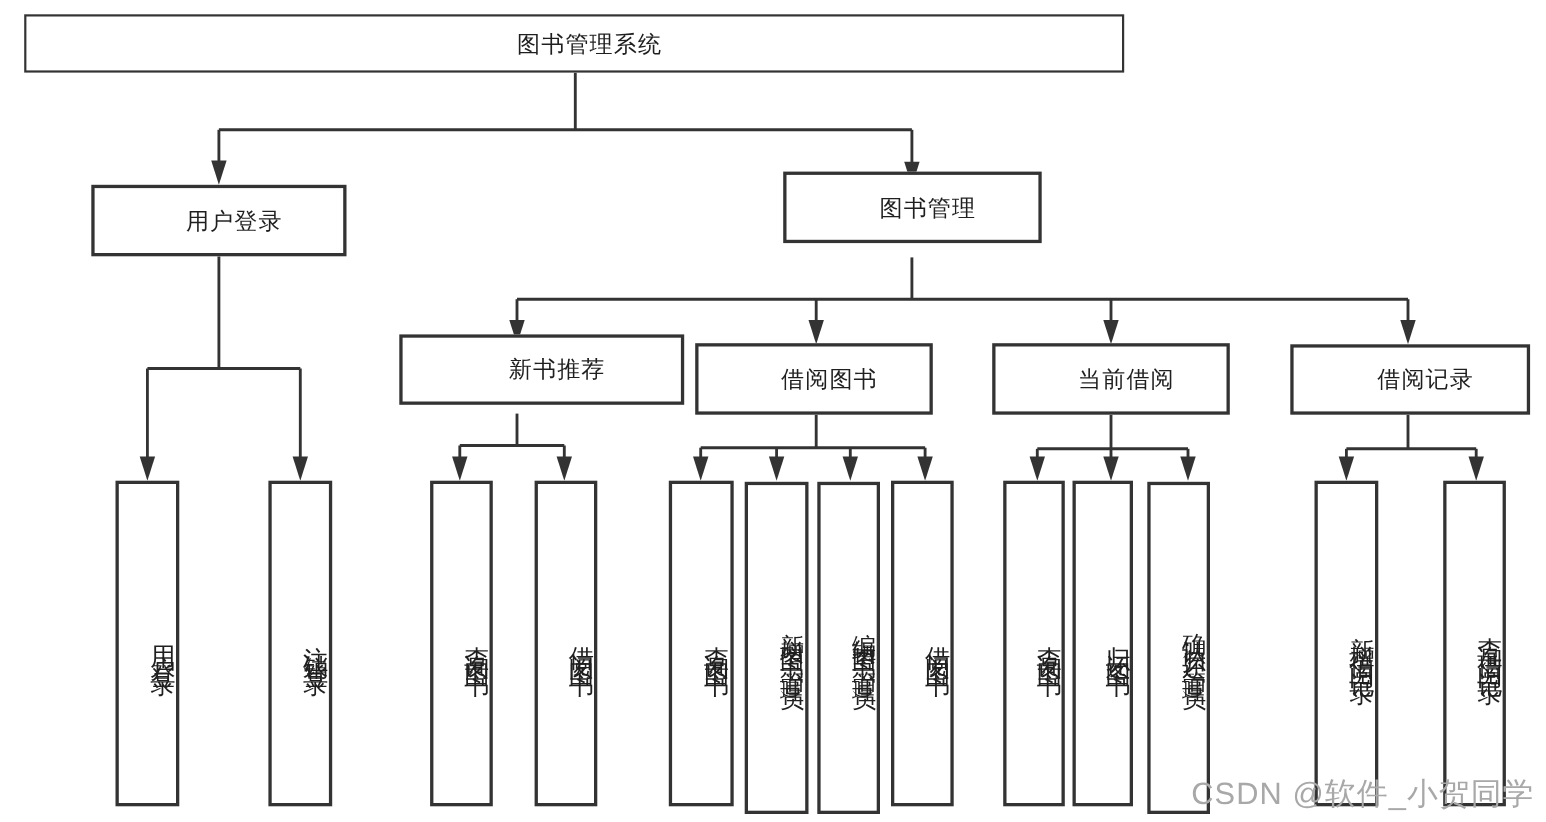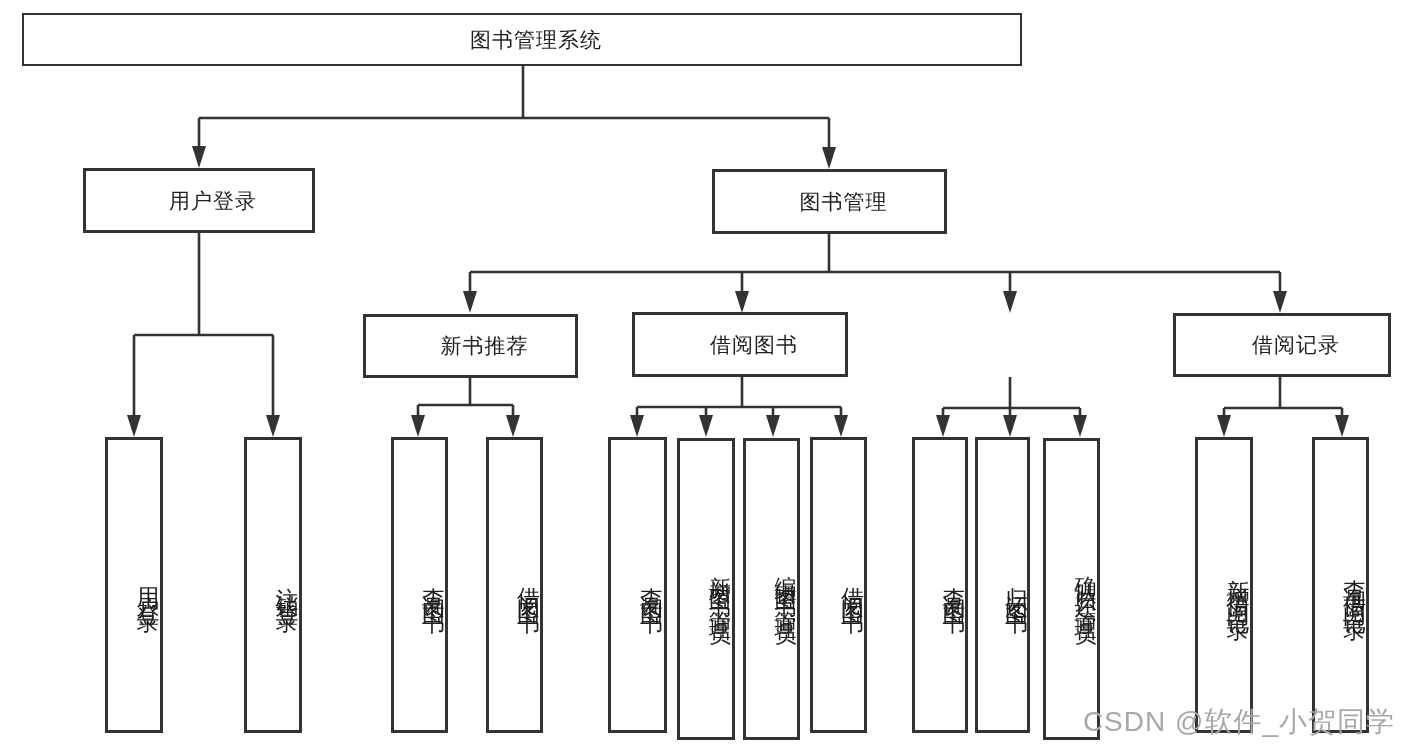--- a/index.html
+++ b/index.html
@@ -163,7 +163,7 @@
   <div class="node" style="left:83px;top:168px;width:232px;height:65px">
     <span class="lbl">用户登录</span>
   </div>
-  <div class="node" style="left:712px;top:169px;width:235px;height:65px">
+  <div class="node" style="left:712px;top:156px;width:235px;height:65px">
     <span class="lbl">图书管理</span>
   </div>
 

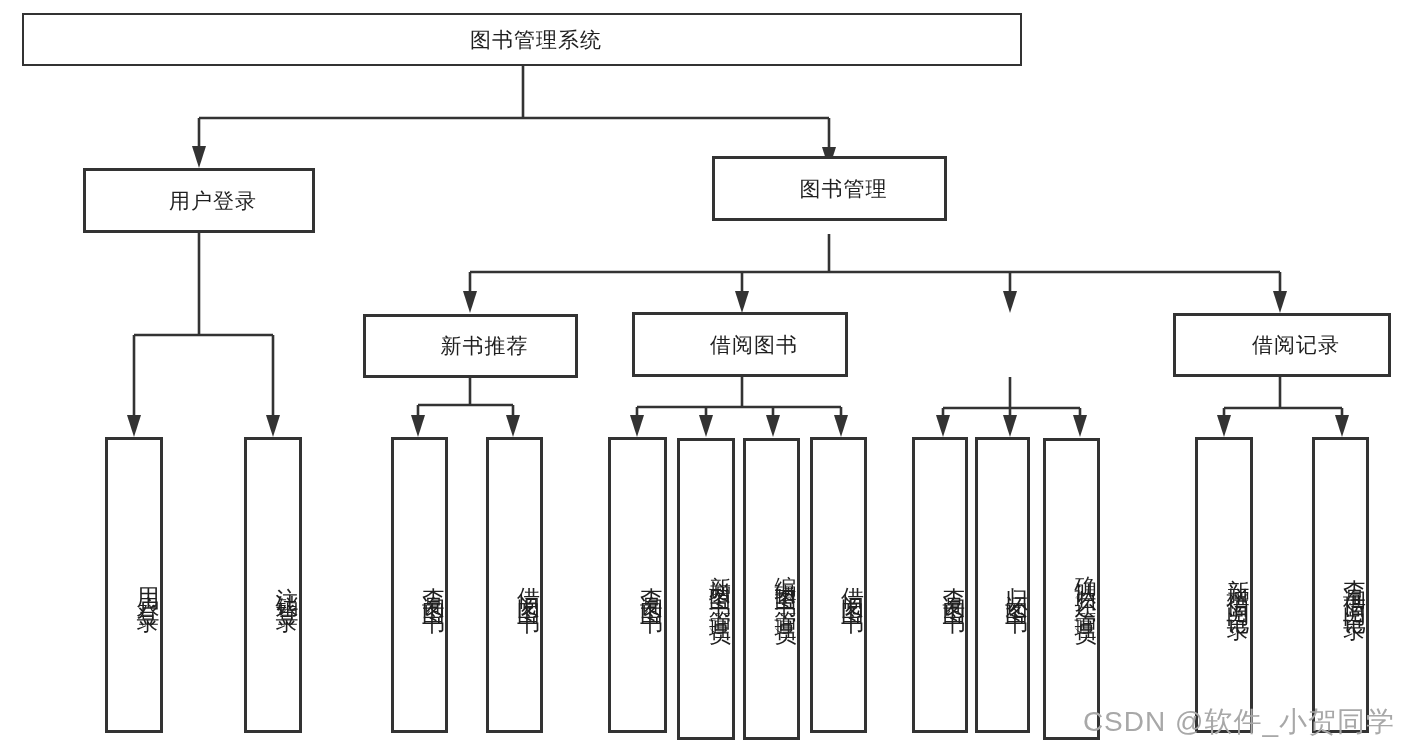--- a/index.html
+++ b/index.html
@@ -167,7 +167,7 @@
     <span class="lbl">图书管理</span>
   </div>
 
-  <div class="node" style="left:363px;top:314px;width:215px;height:64px">
+  <div class="node" style="left:363px;top:304px;width:259px;height:64px">
     <span class="lbl">新书推荐</span>
   </div>
   <div class="node" style="left:632px;top:312px;width:216px;height:65px">

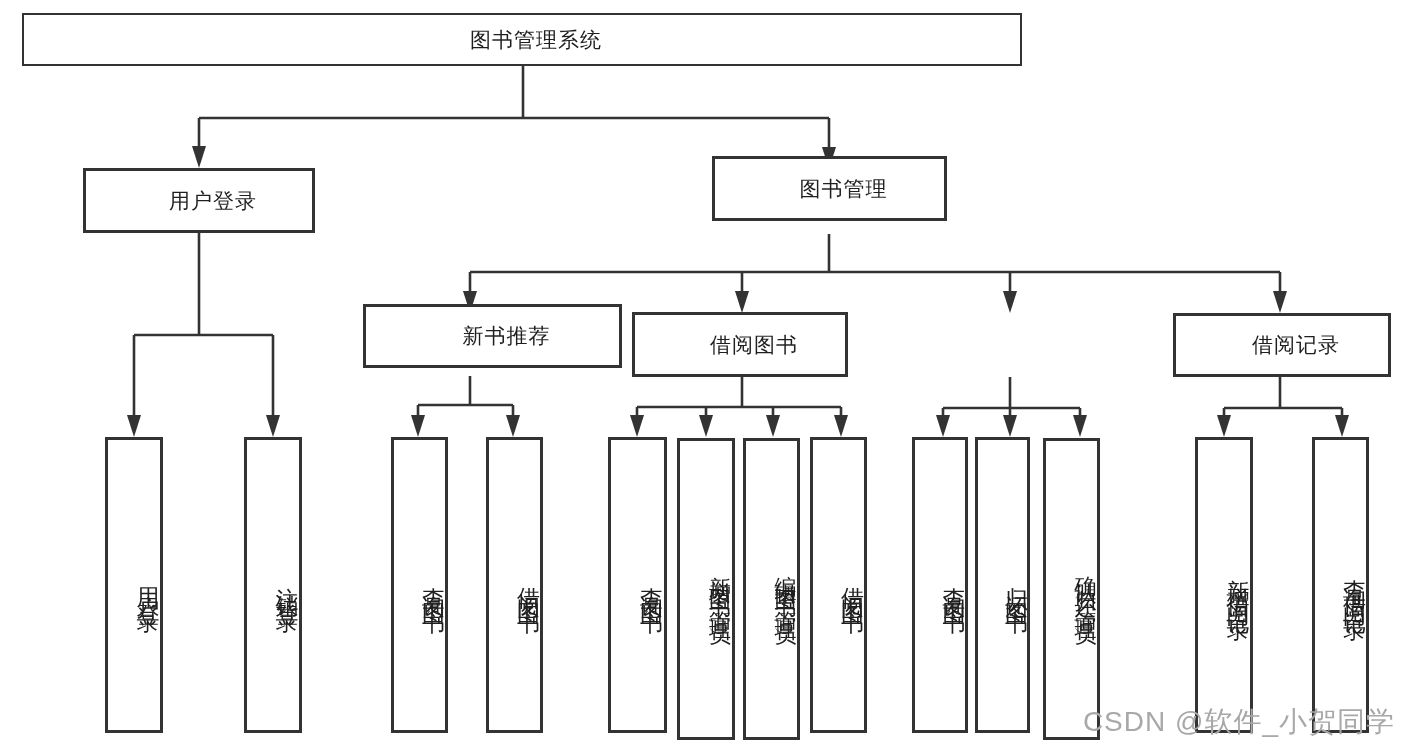--- a/index.html
+++ b/index.html
@@ -173,6 +173,9 @@
   <div class="node" style="left:632px;top:312px;width:216px;height:65px">
     <span class="lbl">借阅图书</span>
   </div>
+  <div class="node" style="left:902px;top:312px;width:216px;height:65px">
+    <span class="lbl">当前借阅</span>
+  </div>
   <div class="node" style="left:1173px;top:313px;width:218px;height:64px">
     <span class="lbl">借阅记录</span>
   </div>

